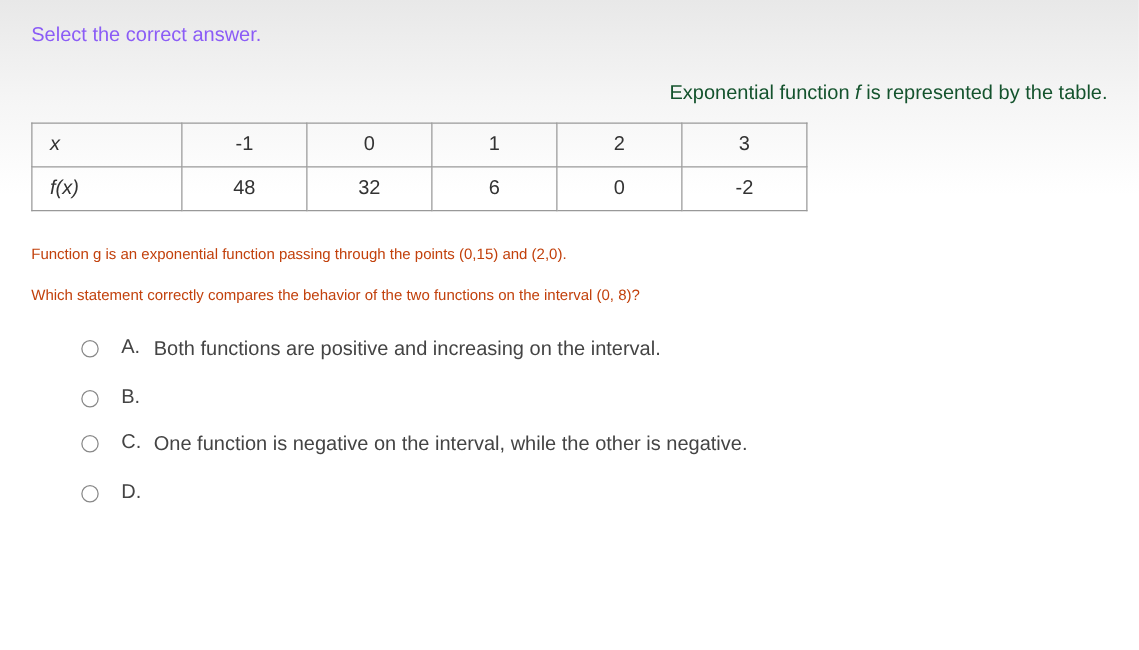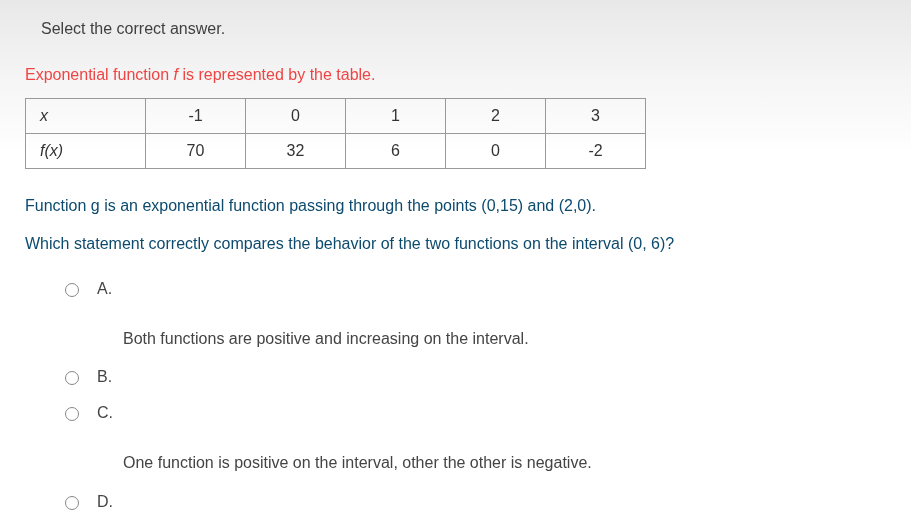--- a/index.html
+++ b/index.html
@@ -19,8 +19,7 @@
     .instruction {
       font-size: 16px;
       margin-bottom: 28px;
-      color: #404040;
-      margin-left: 16px;
+      color: #8b5cf6;
     }
     .description {
       font-size: 16px;

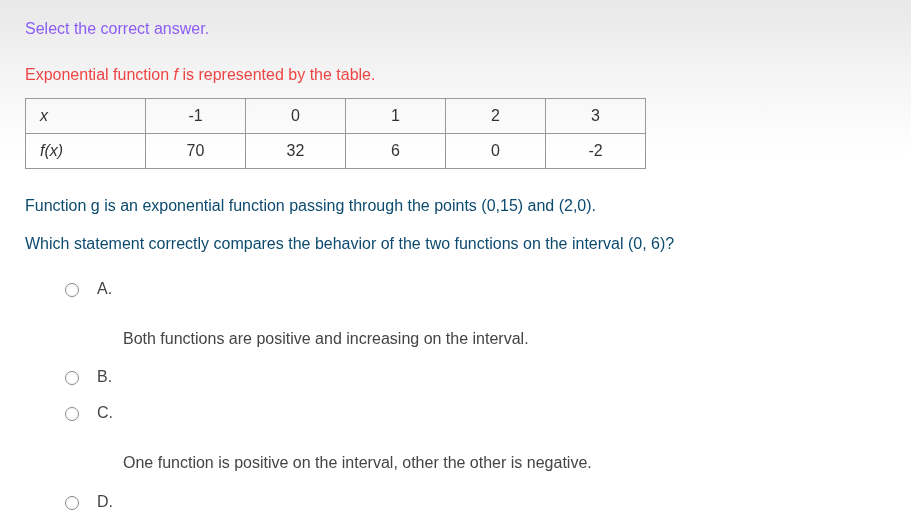--- a/index.html
+++ b/index.html
@@ -24,7 +24,8 @@
     .description {
       font-size: 16px;
       margin-bottom: 14px;
-      color: #ef4444;
+      color: #14532d;
+      text-align: right;
     }
     .description .fn {
       font-style: italic;

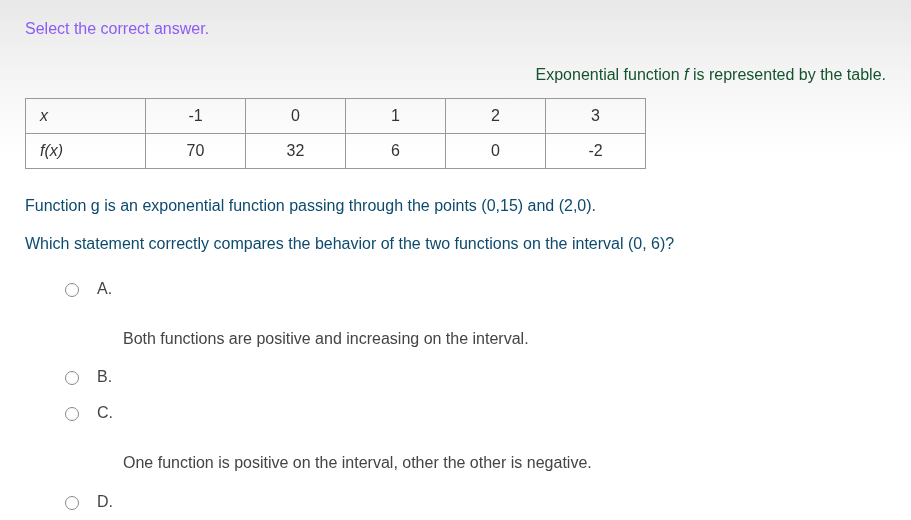--- a/index.html
+++ b/index.html
@@ -108,7 +108,7 @@
   </tr>
   <tr>
     <td class="row-header">f(x)</td>
-    <td>70</td>
+    <td>48</td>
     <td>32</td>
     <td>6</td>
     <td>0</td>

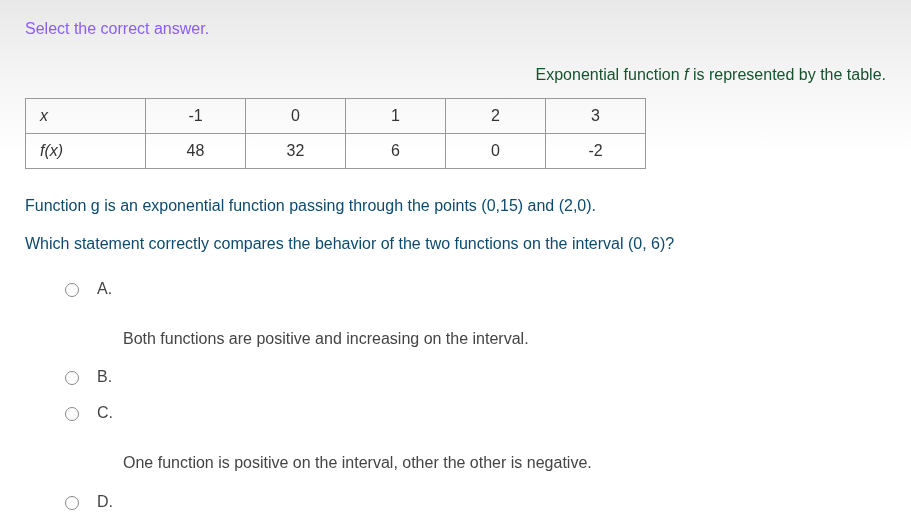--- a/index.html
+++ b/index.html
@@ -50,9 +50,9 @@
       min-width: 120px;
     }
     .paragraph {
-      font-size: 16px;
+      font-size: 12px;
       margin-bottom: 16px;
-      color: #0c4a6e;
+      color: #c2410c;
       line-height: 1.4;
     }
     .options {

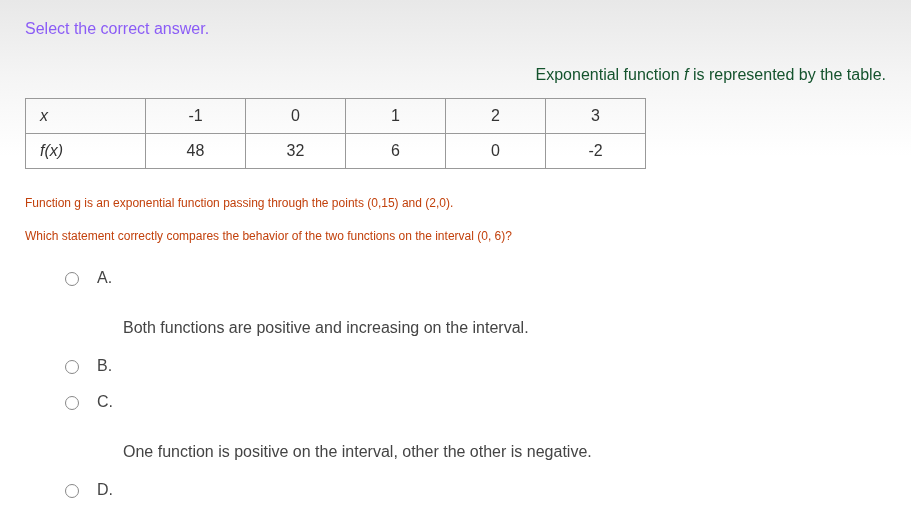--- a/index.html
+++ b/index.html
@@ -118,7 +118,7 @@
   </table>
 
 <div class="paragraph">Function g is an exponential function passing through the points (0,15) and (2,0).</div>
-<div class="paragraph">Which statement correctly compares the behavior of the two functions on the interval (0, 6)?</div>
+<div class="paragraph">Which statement correctly compares the behavior of the two functions on the interval (0, 8)?</div>
 
 <div class="options">
   <div class="option-row">

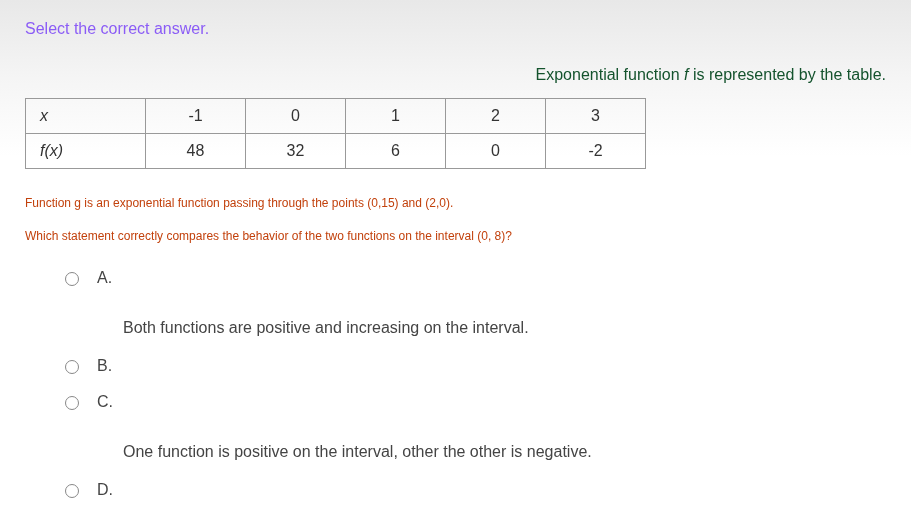--- a/index.html
+++ b/index.html
@@ -84,7 +84,6 @@
       font-size: 16px;
       color: #444;
       line-height: 1.4;
-      margin-top: 48px;
     }
   </style>
 </head>

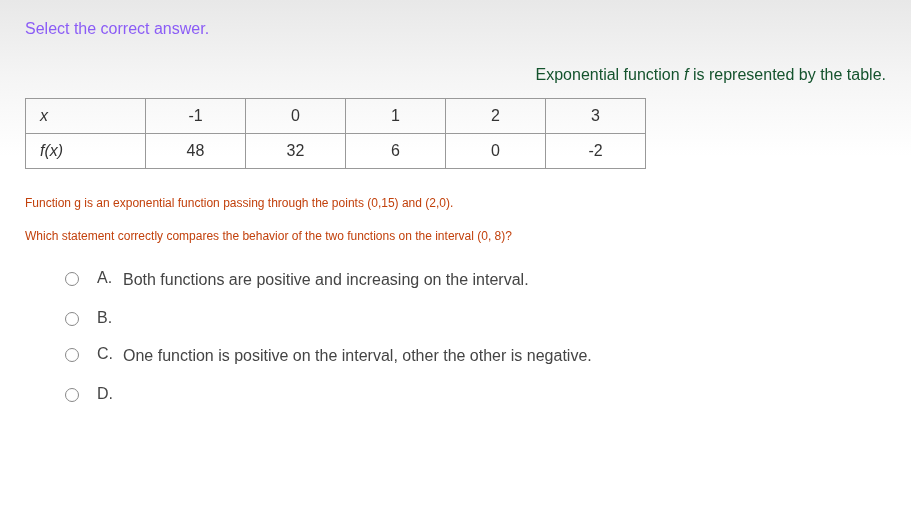--- a/index.html
+++ b/index.html
@@ -132,7 +132,7 @@
   <div class="option-row">
     <div class="radio"></div>
     <div class="option-letter">C.</div>
-    <div class="option-text">One function is positive on the interval, other the other is negative.</div>
+    <div class="option-text">One function is negative on the interval, while the other is negative.</div>
   </div>
   <div class="option-row">
     <div class="radio"></div>

